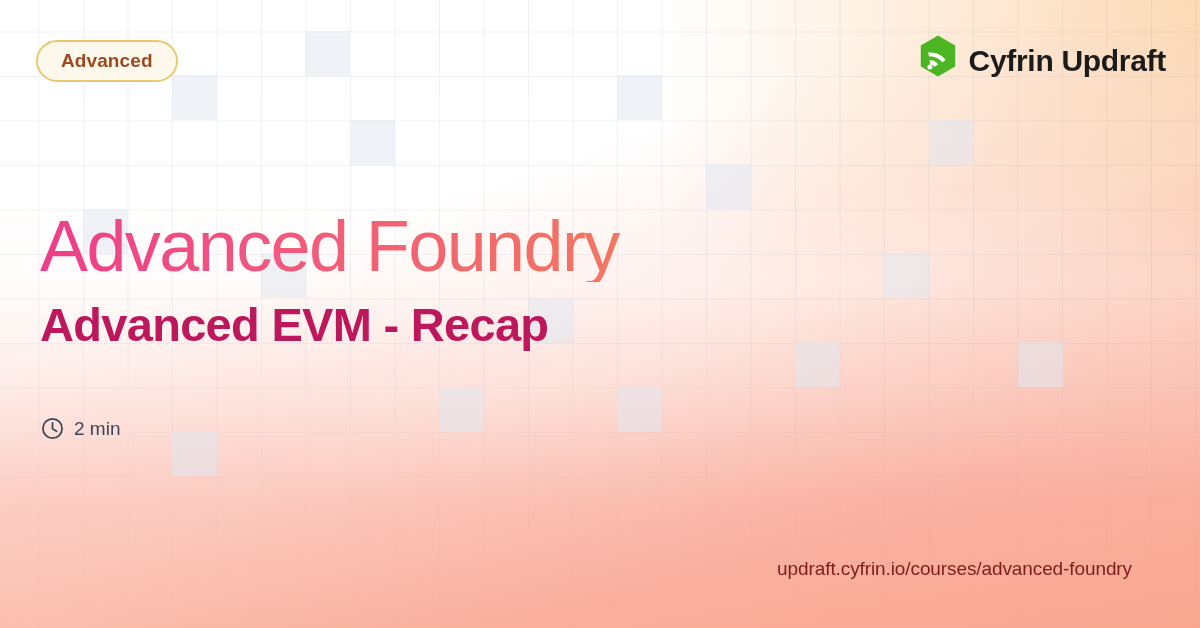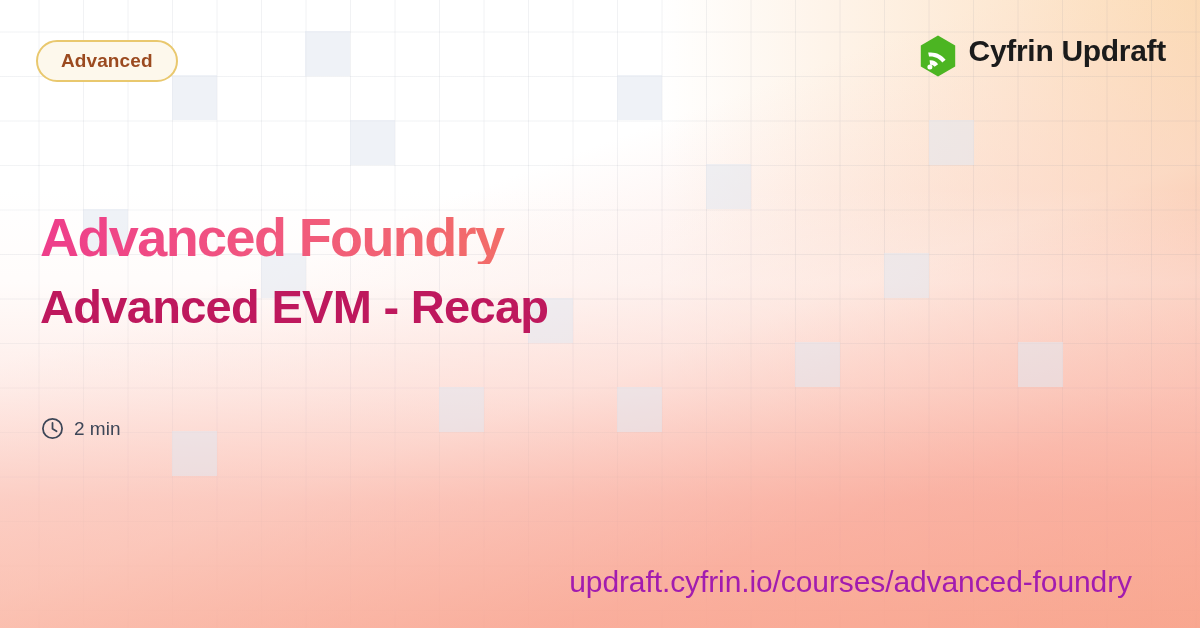--- a/index.html
+++ b/index.html
@@ -107,7 +107,7 @@
     right: 34px;
     top: 34px;
     display: flex;
-    align-items: flex-start;
+    align-items: flex-end;
     gap: 9px;
   }
   .brand-mark {

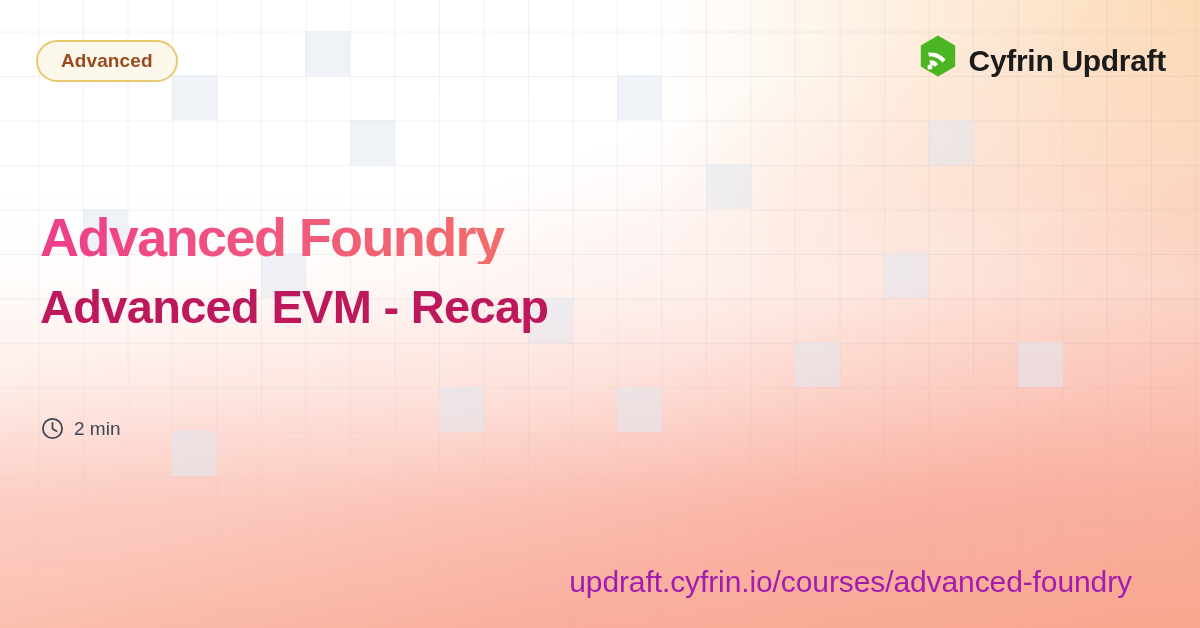--- a/index.html
+++ b/index.html
@@ -133,9 +133,9 @@
   }
 
   .hero-title {
-    font-size: 54px;
+    font-size: 72px;
     line-height: 1.0;
-    font-weight: 700;
+    font-weight: 400;
     letter-spacing: -1.6px;
     background-image: linear-gradient(94deg, #ee3d8b 0%, #f1577f 22%, #f26a6b 42%, #f4795f 60%, #f68d51 80%, #f89a3f 100%);
     -webkit-background-clip: text;

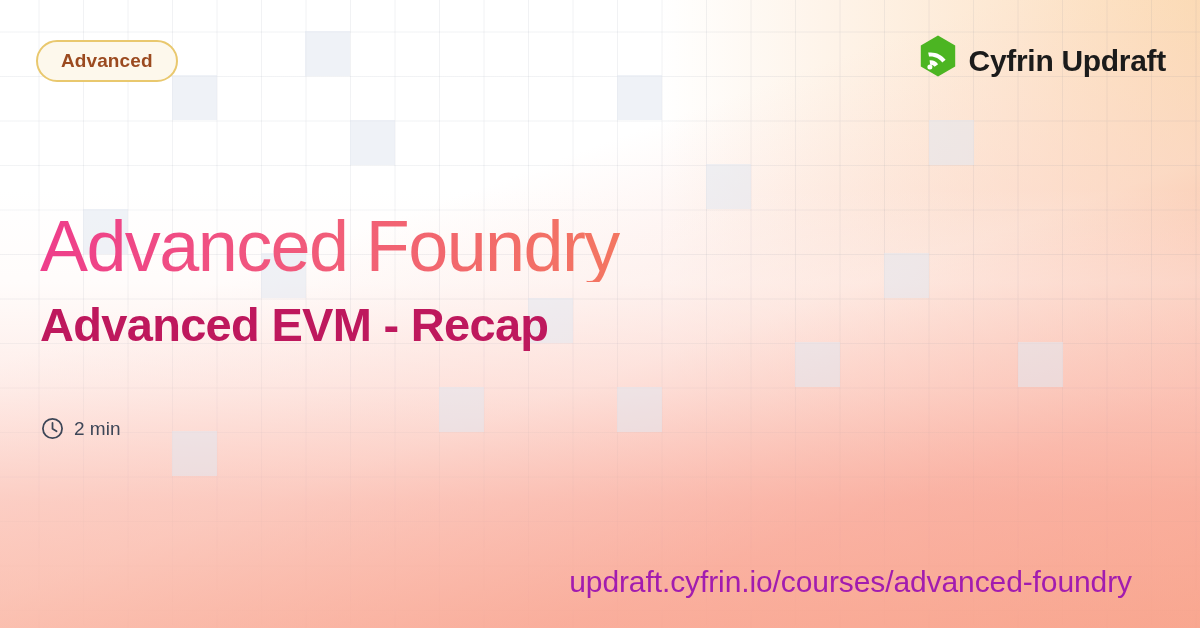--- a/index.html
+++ b/index.html
@@ -184,10 +184,10 @@
   .url {
     position: absolute;
     right: 68px;
-    bottom: 29px;
-    font-size: 30px;
+    bottom: 48px;
+    font-size: 19px;
     font-weight: 400;
-    color: #a21caf;
+    color: #7f1d1d;
     letter-spacing: -0.1px;
     white-space: nowrap;
   }

